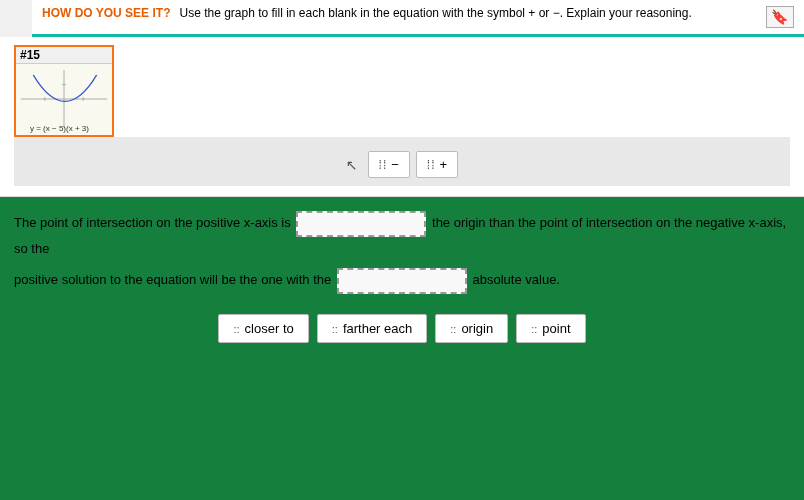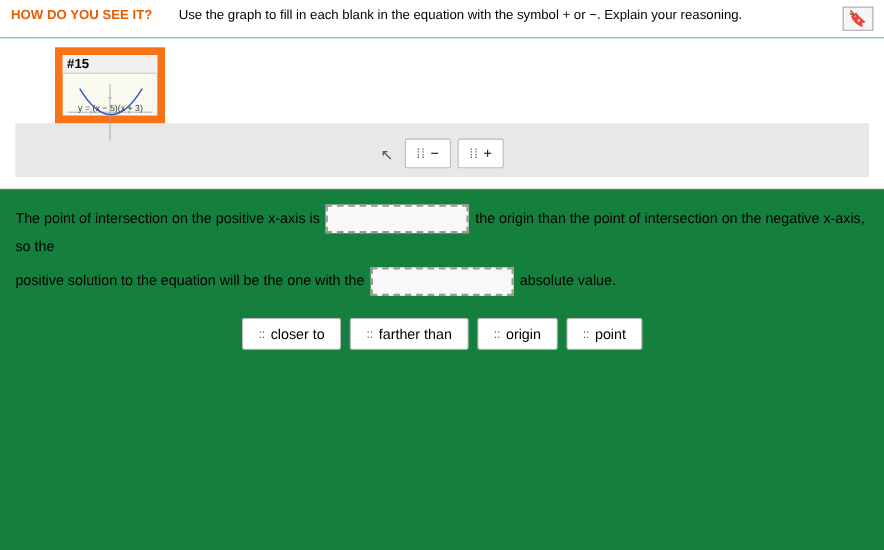--- a/index.html
+++ b/index.html
@@ -15,10 +15,11 @@
     .top-bar {
       background: #fff;
       padding: 6px 10px;
-      border-bottom: 1px solid #14b8a6;
+      border-bottom: 3px solid #14b8a6;
       display: flex;
       align-items: flex-start;
-      gap: 24px;
+      gap: 9px;
+      margin-left: 32px;
     }
 
     .how-label {

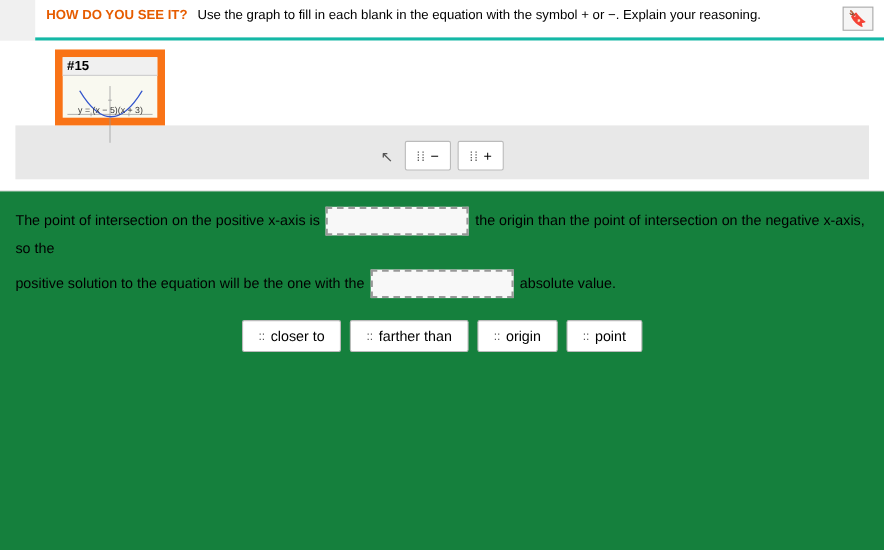--- a/index.html
+++ b/index.html
@@ -71,12 +71,11 @@
 
     .graph-box {
       width: 100px;
-      height: 69px;
-      border: 7px solid #f97316;
+      height: 92px;
+      border: 2px solid #f97316;
       background: #f9f9f0;
       position: relative;
       flex-shrink: 0;
-      margin-left: 36px;
     }
 
     .graph-title {

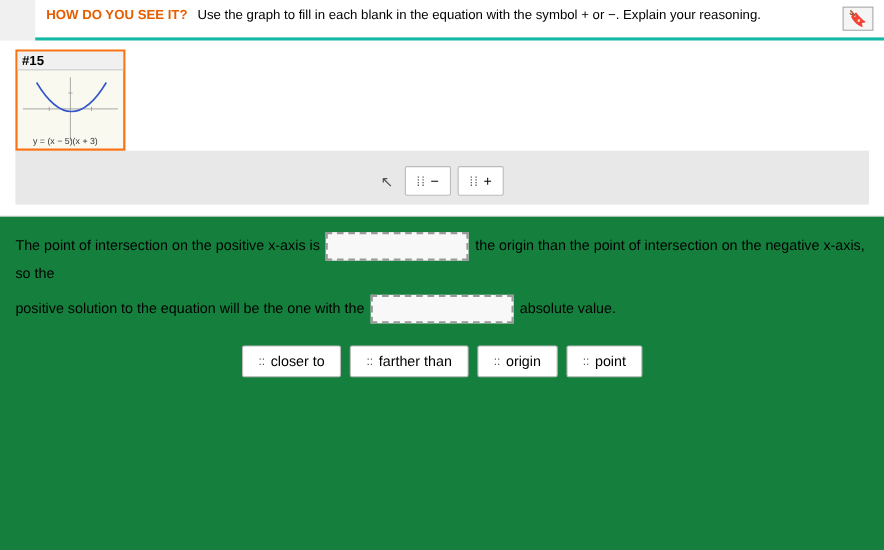--- a/index.html
+++ b/index.html
@@ -288,7 +288,7 @@
       </button>
       <button class="choice-btn">
         <span class="choice-dots">::</span>
-        <span>farther than</span>
+        <span>farther each</span>
       </button>
       <button class="choice-btn">
         <span class="choice-dots">::</span>

